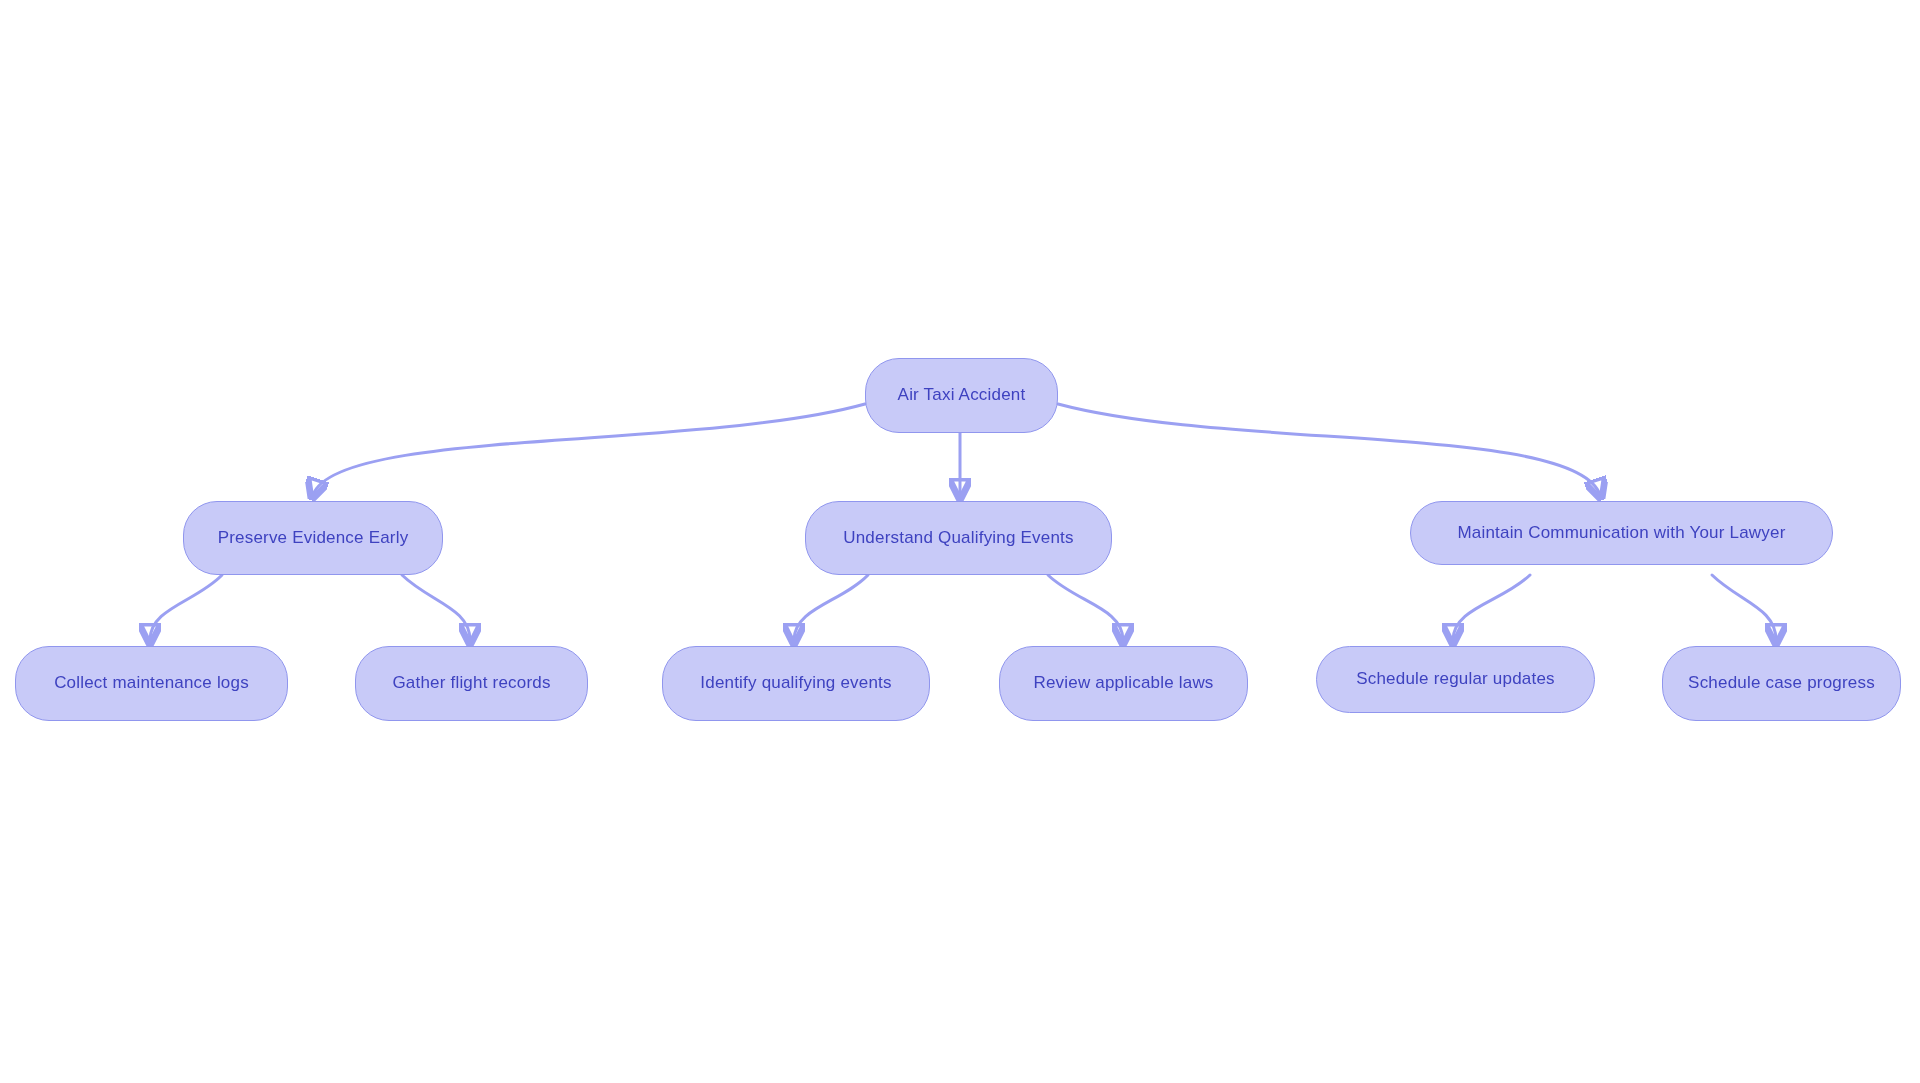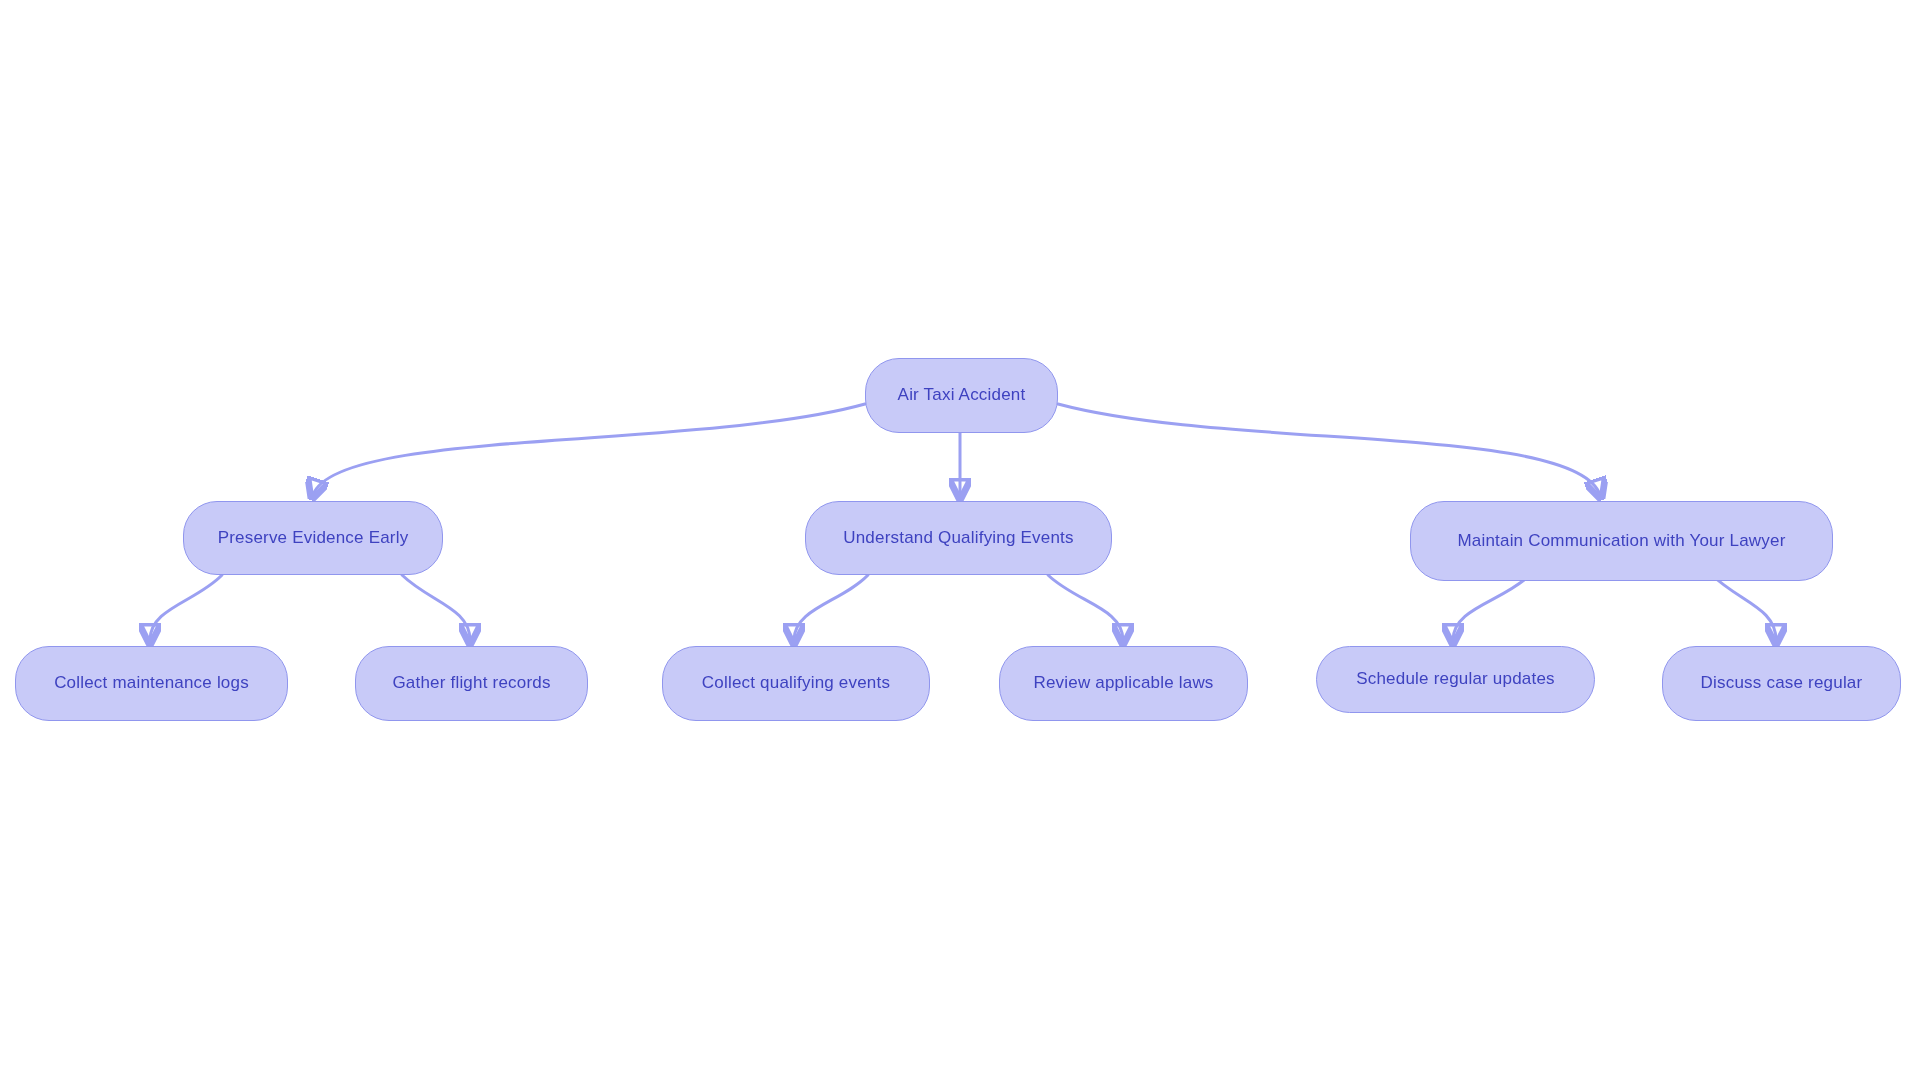--- a/index.html
+++ b/index.html
@@ -47,7 +47,7 @@
   #node-root       { left: 865px;  top: 358px; width: 193px; height: 75px; }
   #node-preserve   { left: 183px;  top: 501px; width: 260px; height: 74px; }
   #node-understand { left: 805px;  top: 501px; width: 307px; height: 74px; }
-  #node-maintain   { left: 1410px; top: 501px; width: 423px; height: 80px; }
+  #node-maintain   { left: 1410px; top: 501px; width: 423px; height: 64px; }
   #node-collect    { left: 15px;   top: 646px; width: 273px; height: 75px; }
   #node-gather     { left: 355px;  top: 646px; width: 233px; height: 75px; }
   #node-identify   { left: 662px;  top: 646px; width: 268px; height: 75px; }

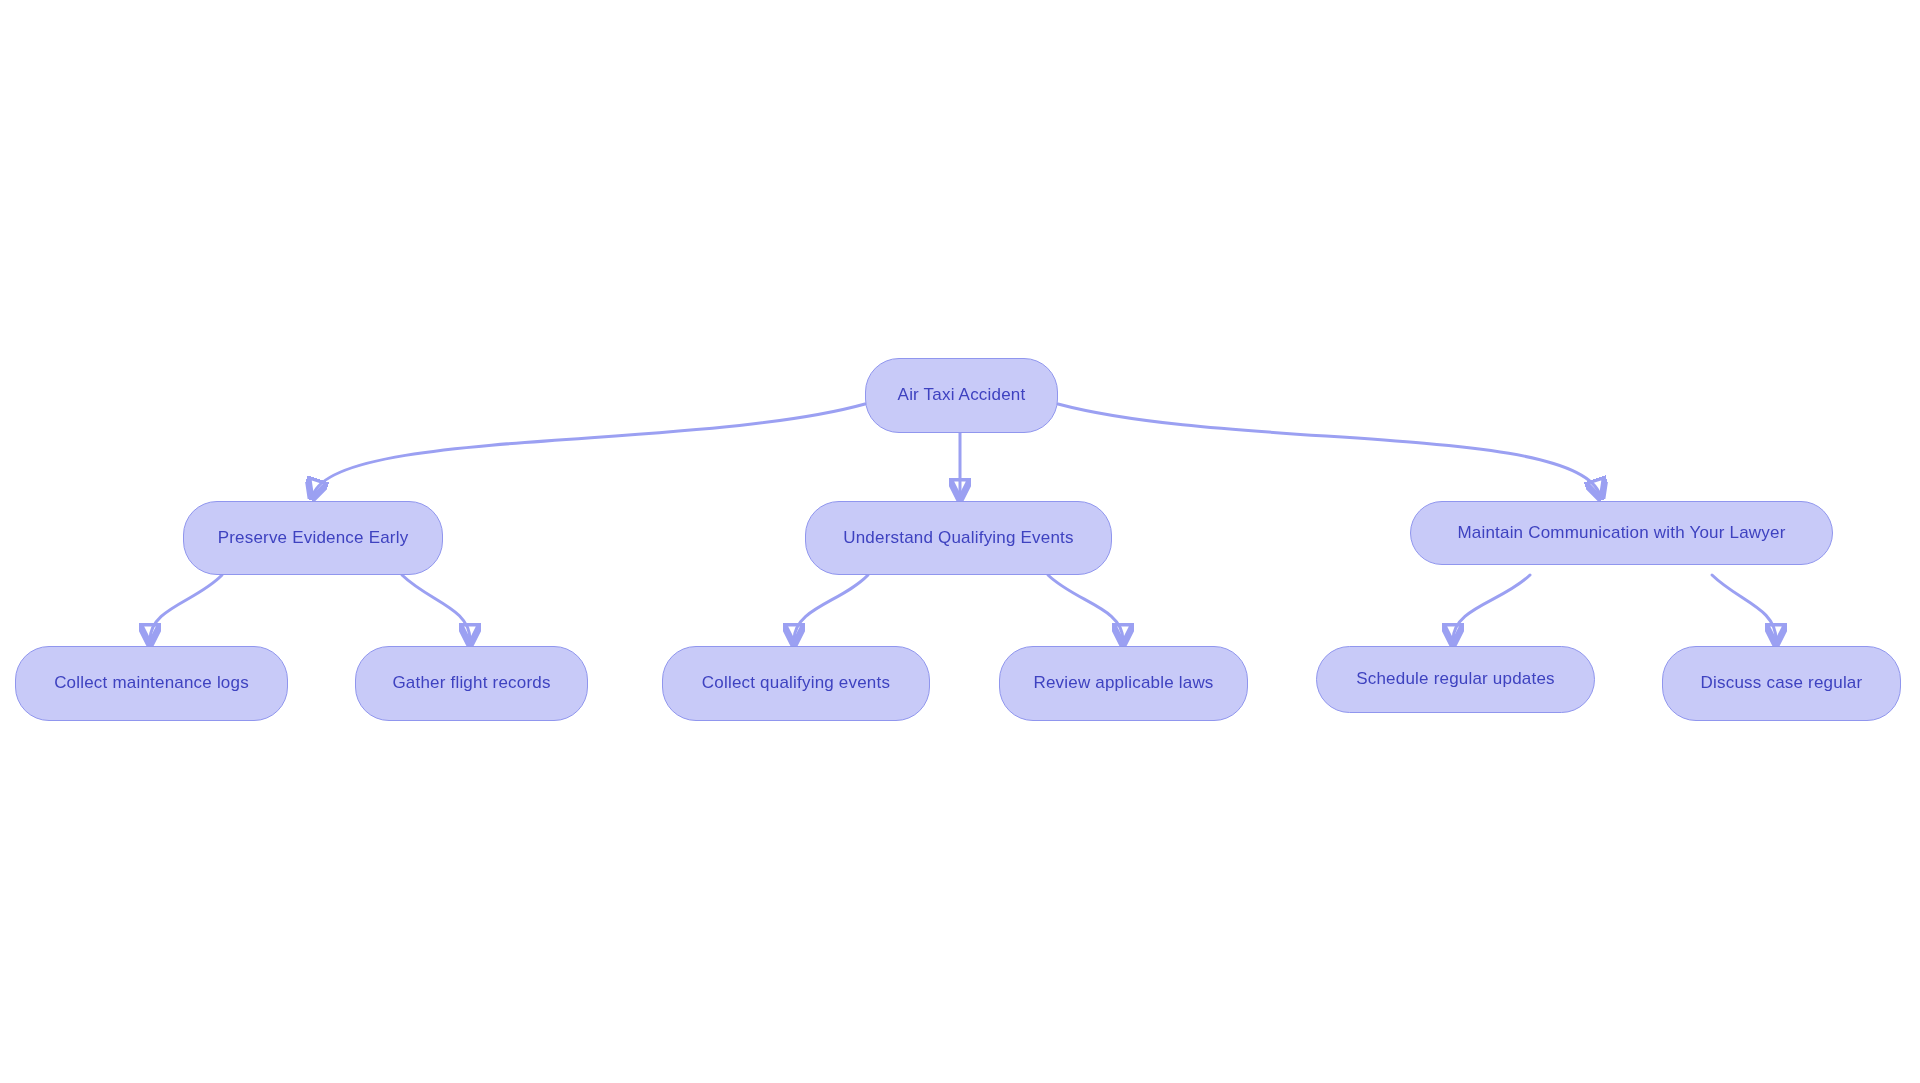--- a/index.html
+++ b/index.html
@@ -85,7 +85,7 @@
 
   <div class="node" id="node-collect">Collect maintenance logs</div>
   <div class="node" id="node-gather">Gather flight records</div>
-  <div class="node" id="node-identify">Collect qualifying events</div>
+  <div class="node" id="node-identify">Identify qualifying events</div>
   <div class="node" id="node-review">Review applicable laws</div>
   <div class="node" id="node-schedule">Schedule regular updates</div>
   <div class="node" id="node-discuss">Discuss case regular</div>

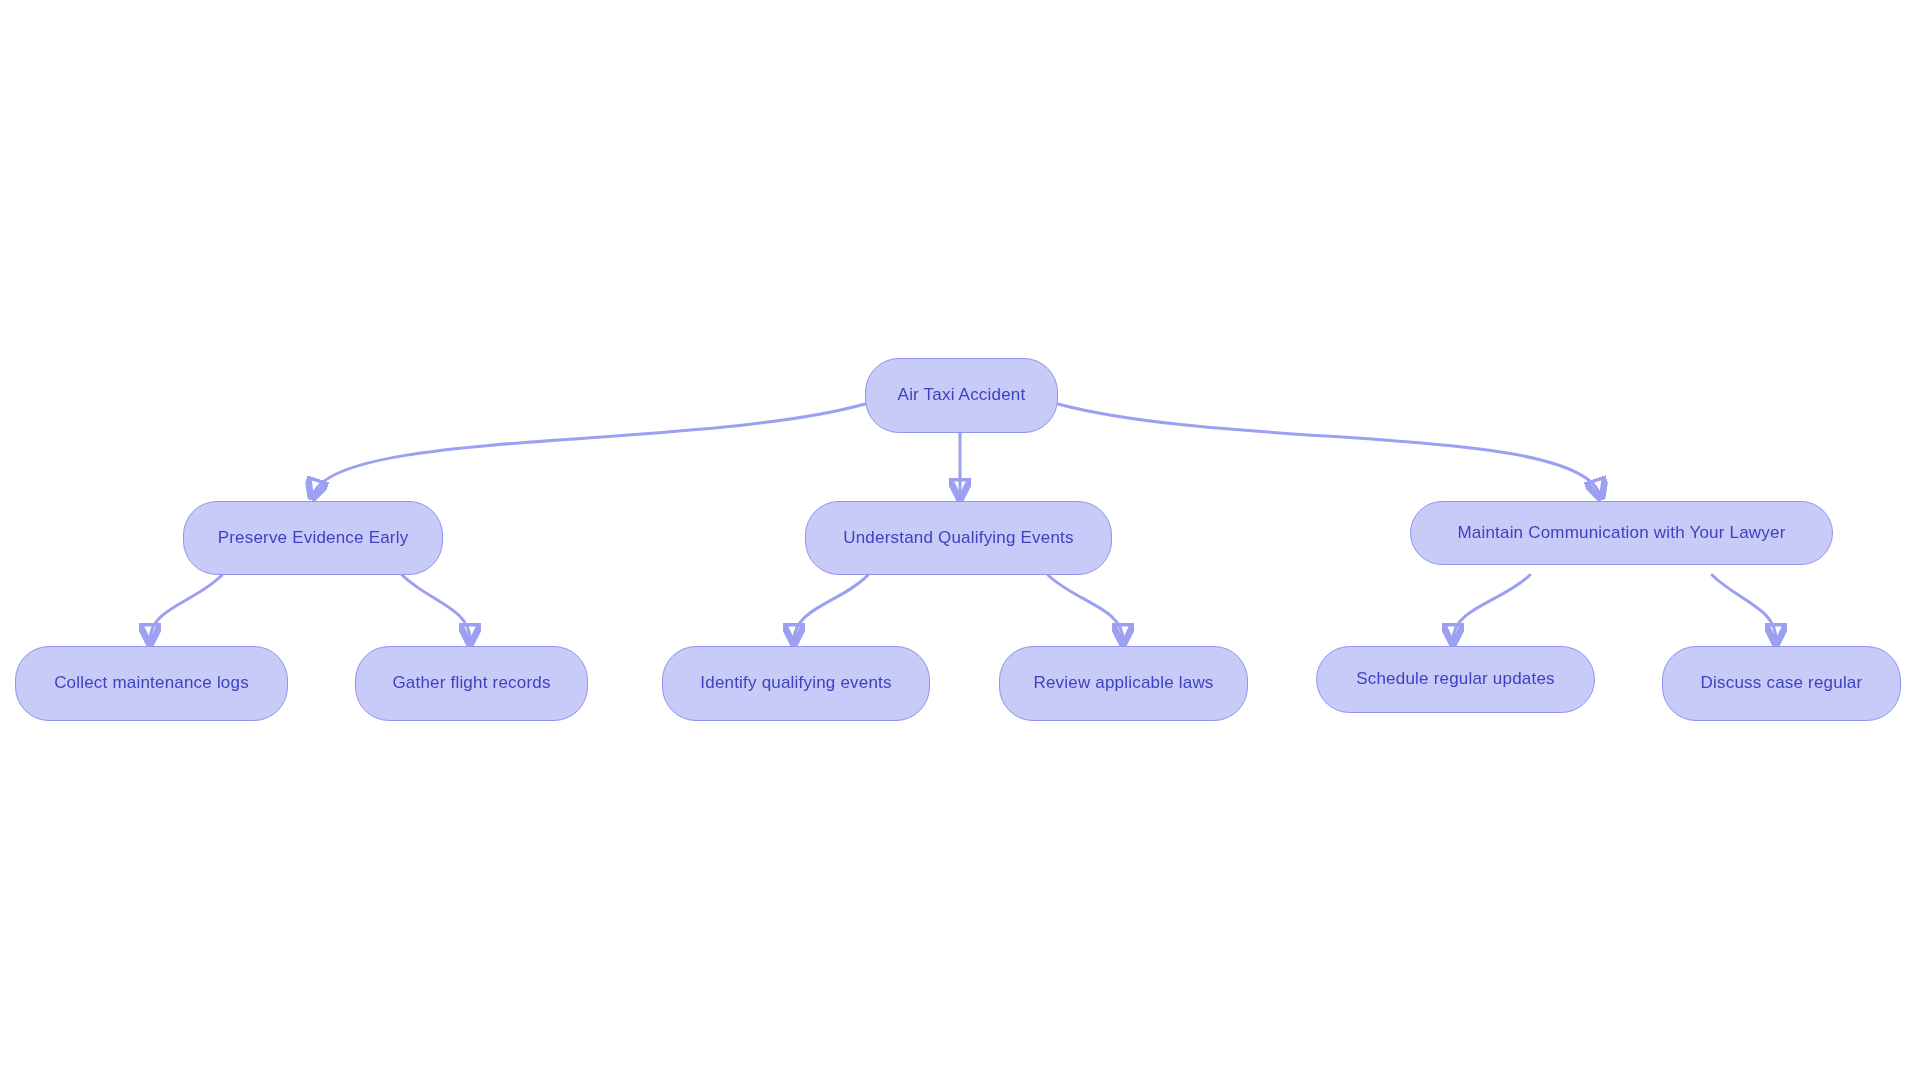--- a/index.html
+++ b/index.html
@@ -88,7 +88,7 @@
   <div class="node" id="node-identify">Identify qualifying events</div>
   <div class="node" id="node-review">Review applicable laws</div>
   <div class="node" id="node-schedule">Schedule regular updates</div>
-  <div class="node" id="node-discuss">Discuss case regular</div>
+  <div class="node" id="node-discuss">Schedule case progress</div>
 
 </div>
 

